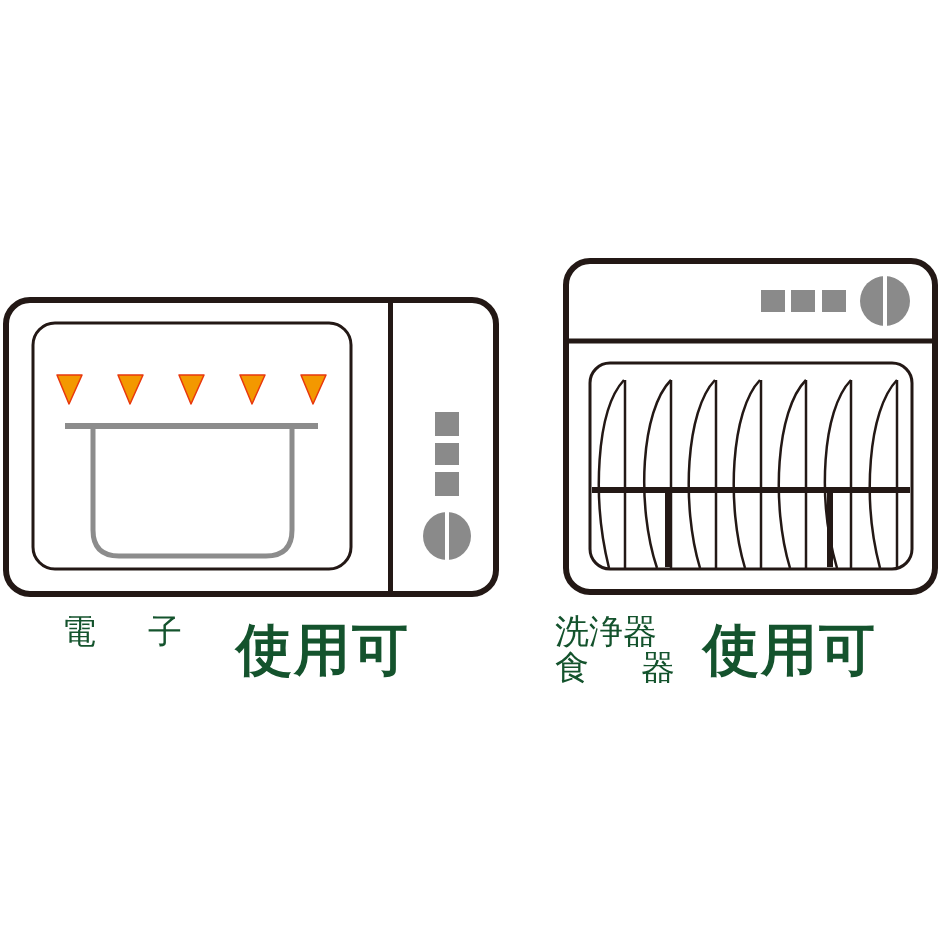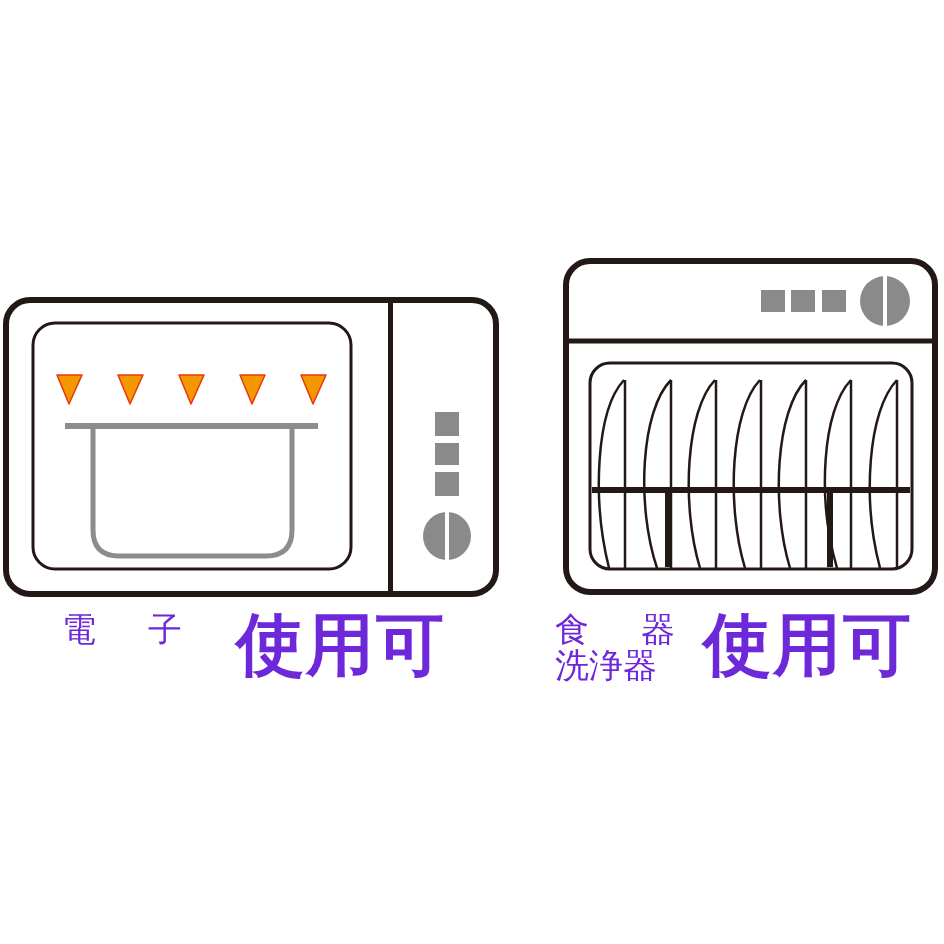--- a/index.html
+++ b/index.html
@@ -5,7 +5,7 @@
   html, body { margin: 0; padding: 0; background: #ffffff; }
   body { width: 944px; height: 944px; position: relative; overflow: hidden; }
   .art { position: absolute; left: 0; top: 0; width: 944px; height: 944px; }
-  .label { position: absolute; color: #6d28d9; font-family: Liberation Mono, monospace; }
+  .label { position: absolute; color: #14532d; font-family: Liberation Serif, serif; }
   .small { font-size: 34px; line-height: 36px; font-weight: 400; letter-spacing: 0; }
   .big { font-size: 68px; line-height: 84px; font-weight: 700; letter-spacing: 2px; }
   .row { white-space: nowrap; display: block; }

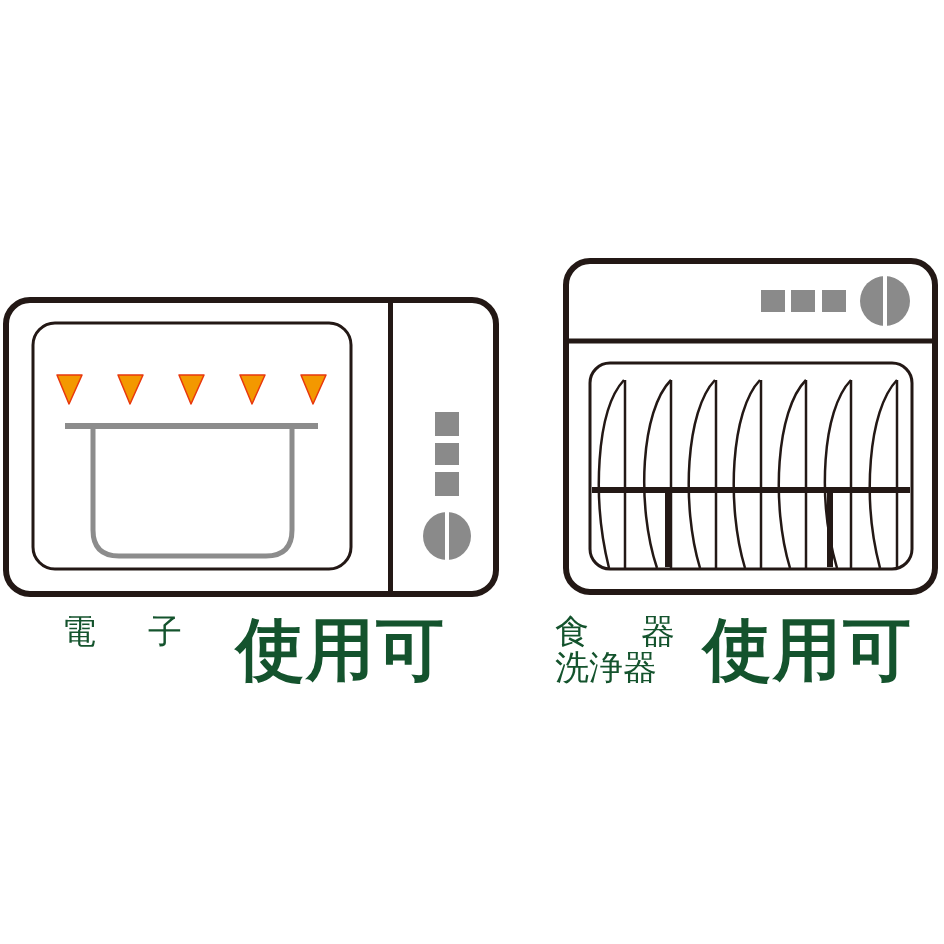--- a/index.html
+++ b/index.html
@@ -7,7 +7,7 @@
   .art { position: absolute; left: 0; top: 0; width: 944px; height: 944px; }
   .label { position: absolute; color: #14532d; font-family: Liberation Serif, serif; }
   .small { font-size: 34px; line-height: 36px; font-weight: 400; letter-spacing: 0; }
-  .big { font-size: 68px; line-height: 84px; font-weight: 700; letter-spacing: 2px; }
+  .big { font-size: 56px; line-height: 84px; font-weight: 700; letter-spacing: 2px; }
   .row { white-space: nowrap; display: block; }
 </style>
 </head>

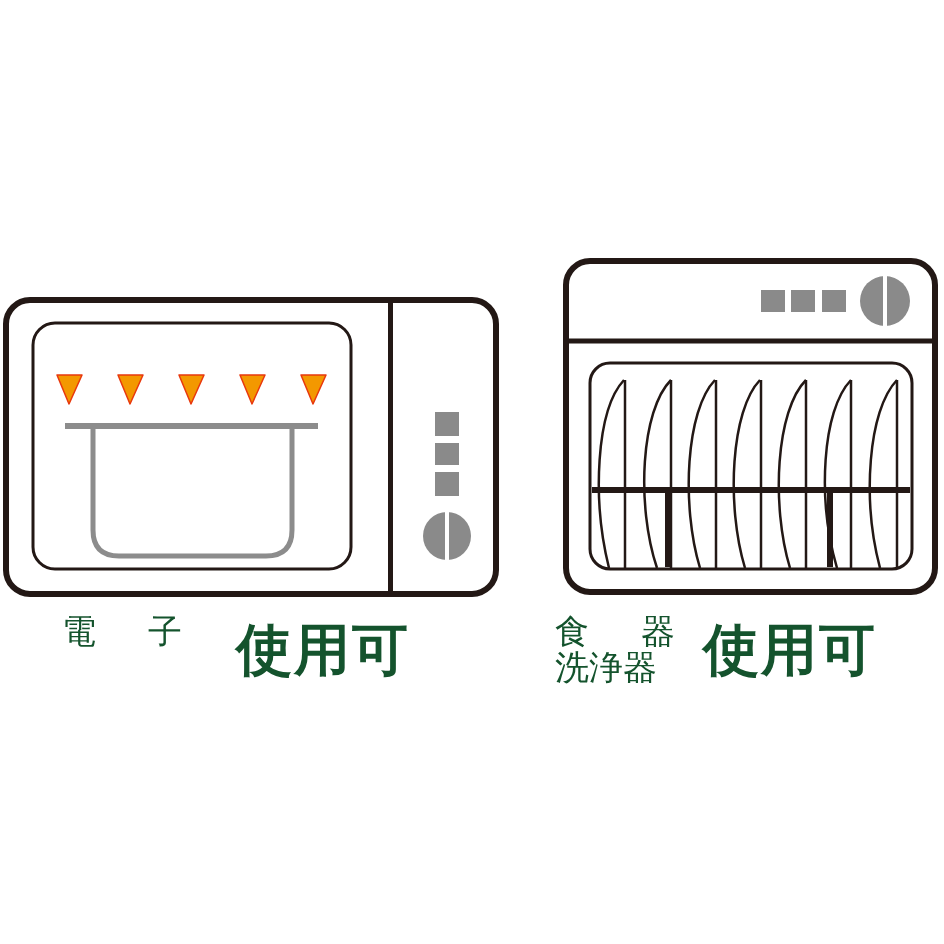--- a/index.html
+++ b/index.html
@@ -93,10 +93,10 @@
 <div class="label big" style="left:236px; top:608px;">使用可</div>
 
 <div class="label small" style="left:555px; top:614px;">
+  <span class="row">洗浄器</span>
   <span class="row">
     <span>食</span><span style="display:inline-block;width:52px"></span><span>器</span>
   </span>
-  <span class="row">洗浄器</span>
 </div>
 <div class="label big" style="left:703px; top:608px;">使用可</div>
 

